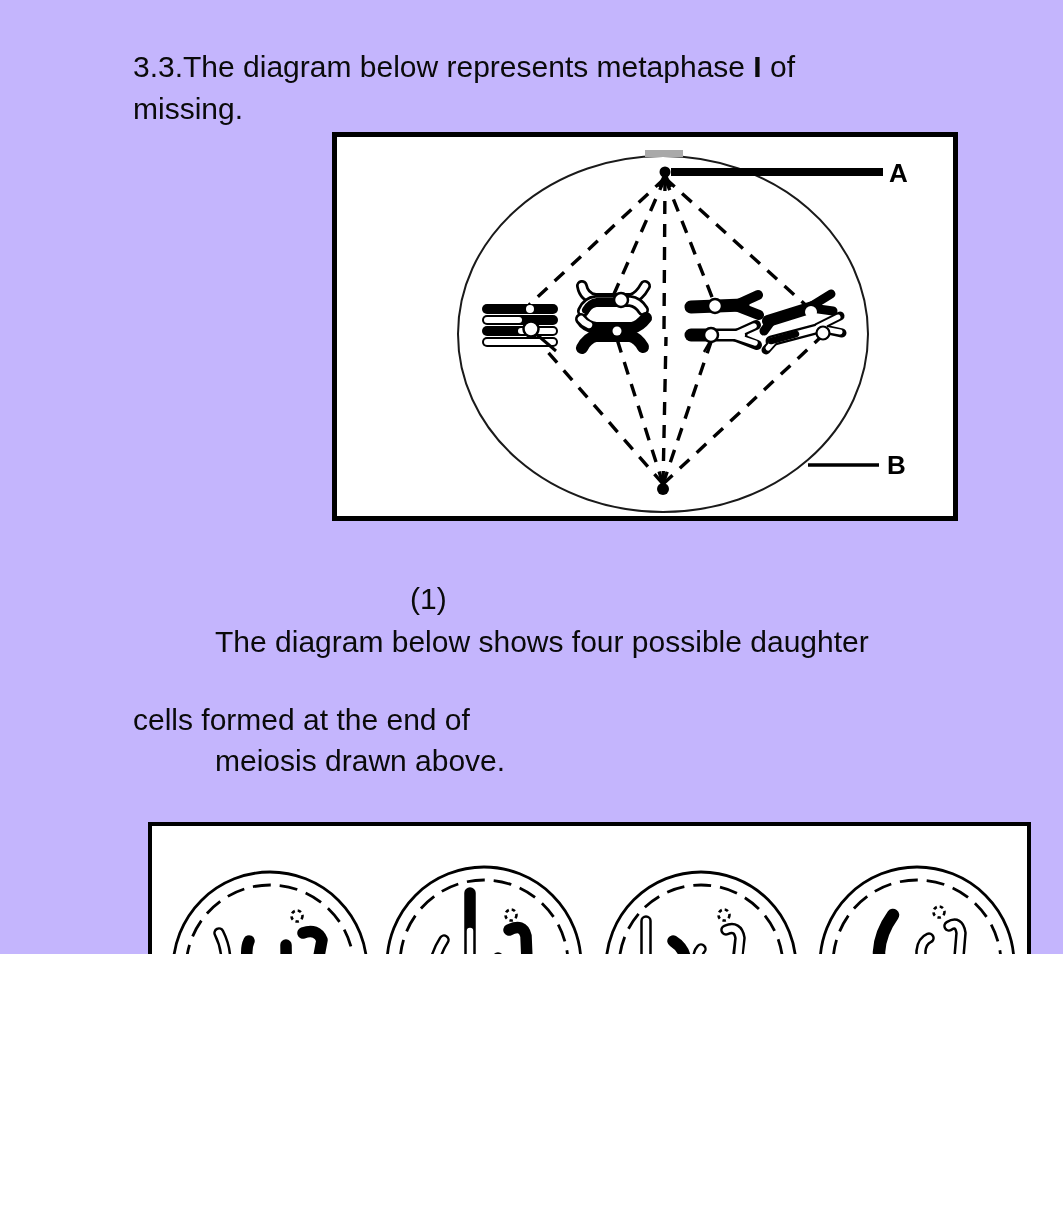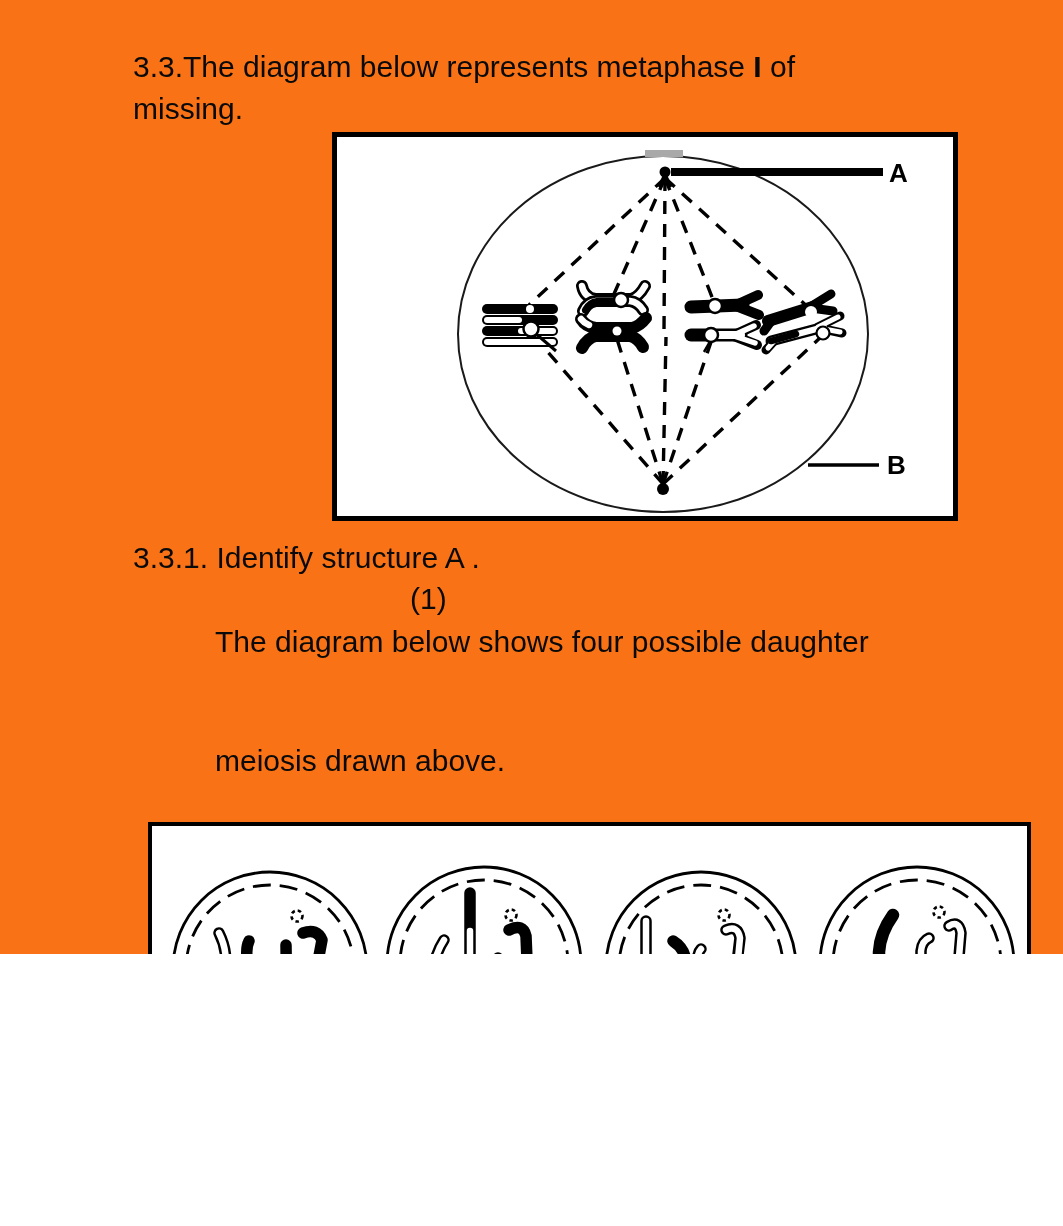--- a/index.html
+++ b/index.html
@@ -4,7 +4,7 @@
 <style>
   html,body{margin:0;padding:0;background:#fff;}
   .page{
-    position:relative;width:1063px;height:954px;background:#f97316;
+    position:relative;width:1063px;height:954px;background:#c4b5fd;
     font-family:"Liberation Sans", sans-serif;color:#0a0a0a;overflow:hidden;
   }
   .txt{position:absolute;font-size:30px;line-height:42px;white-space:nowrap;}

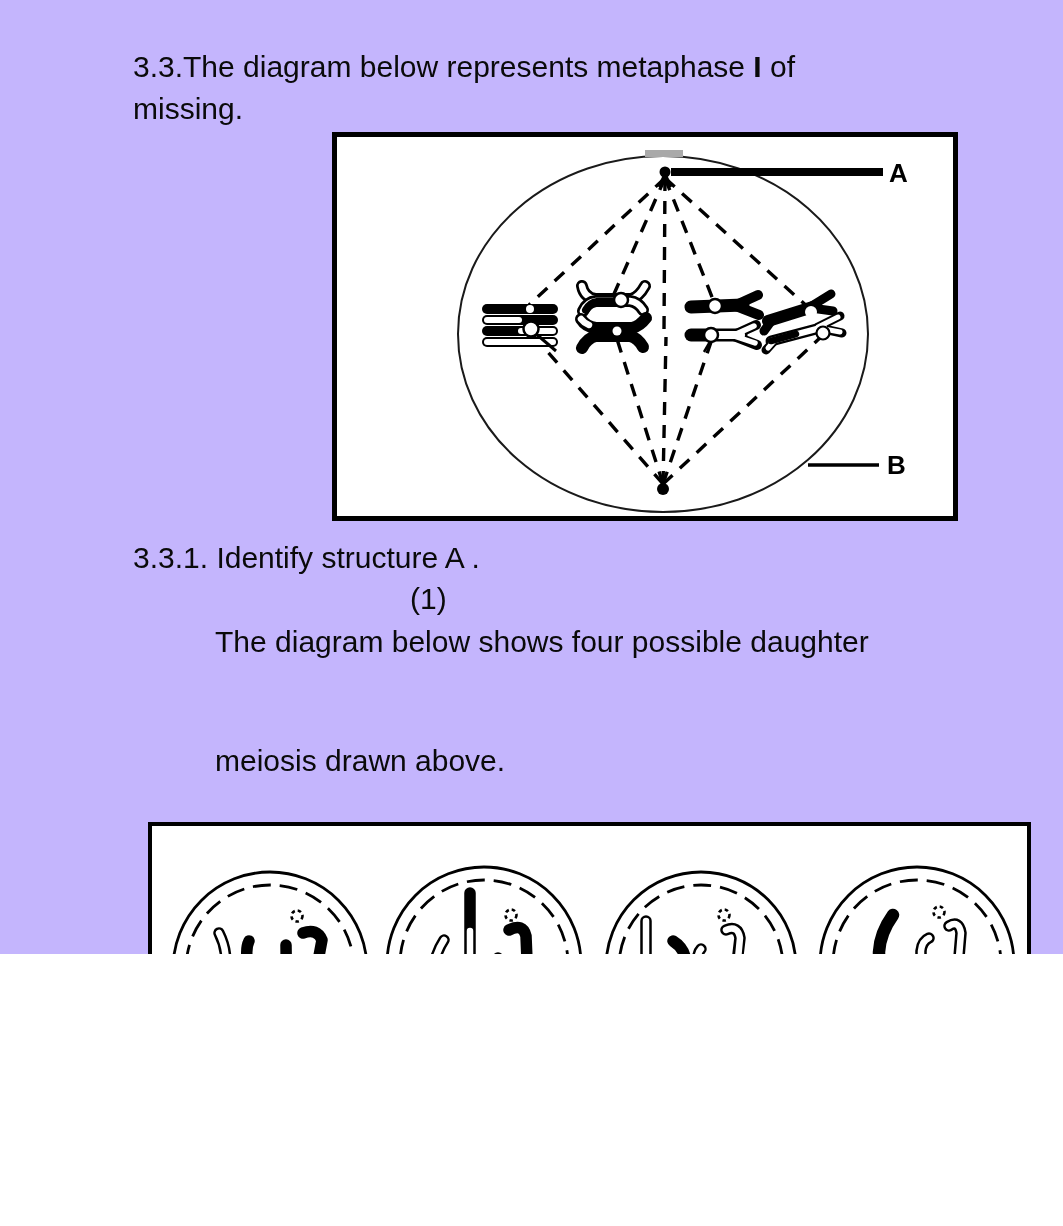--- a/index.html
+++ b/index.html
@@ -118,7 +118,6 @@
     </svg>
   </div>
 
-  <div class="txt" style="left:133px;top:537px;">3.3.1. Identify structure A .</div>
   <div class="txt" style="left:410px;top:578px;">(1)</div>
 
   <div class="txt" style="left:215px;top:621px;">The diagram below shows four possible daughter</div>

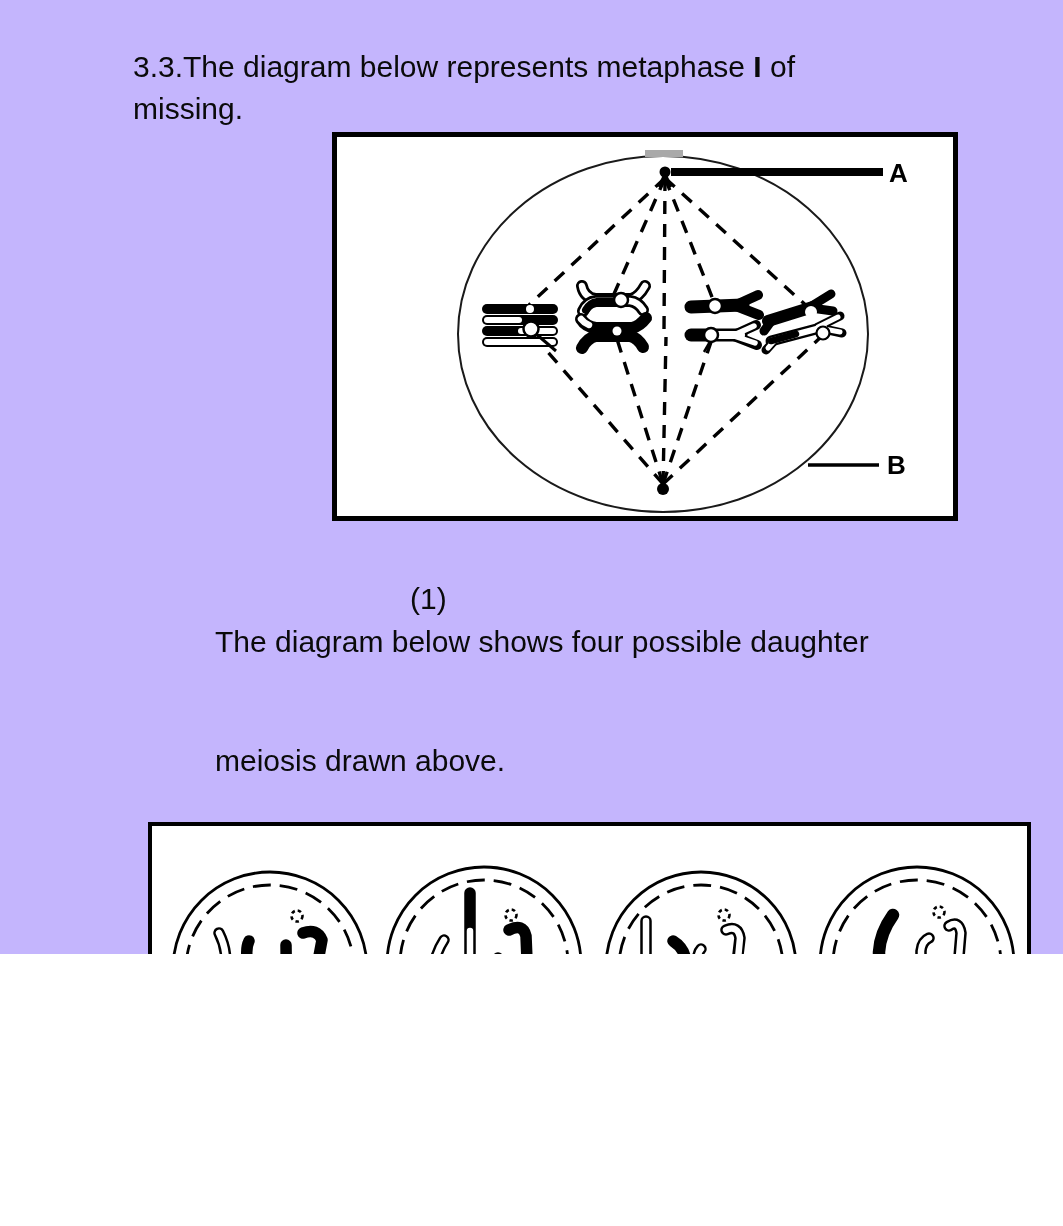--- a/index.html
+++ b/index.html
@@ -121,6 +121,7 @@
   <div class="txt" style="left:410px;top:578px;">(1)</div>
 
   <div class="txt" style="left:215px;top:621px;">The diagram below shows four possible daughter</div>
+  <div class="txt" style="left:133px;top:699px;">cells formed at the end of</div>
   <div class="txt" style="left:215px;top:740px;">meiosis drawn above.</div>
 
   <div class="box box2" style="left:148px;top:822px;width:883px;height:309px;">

